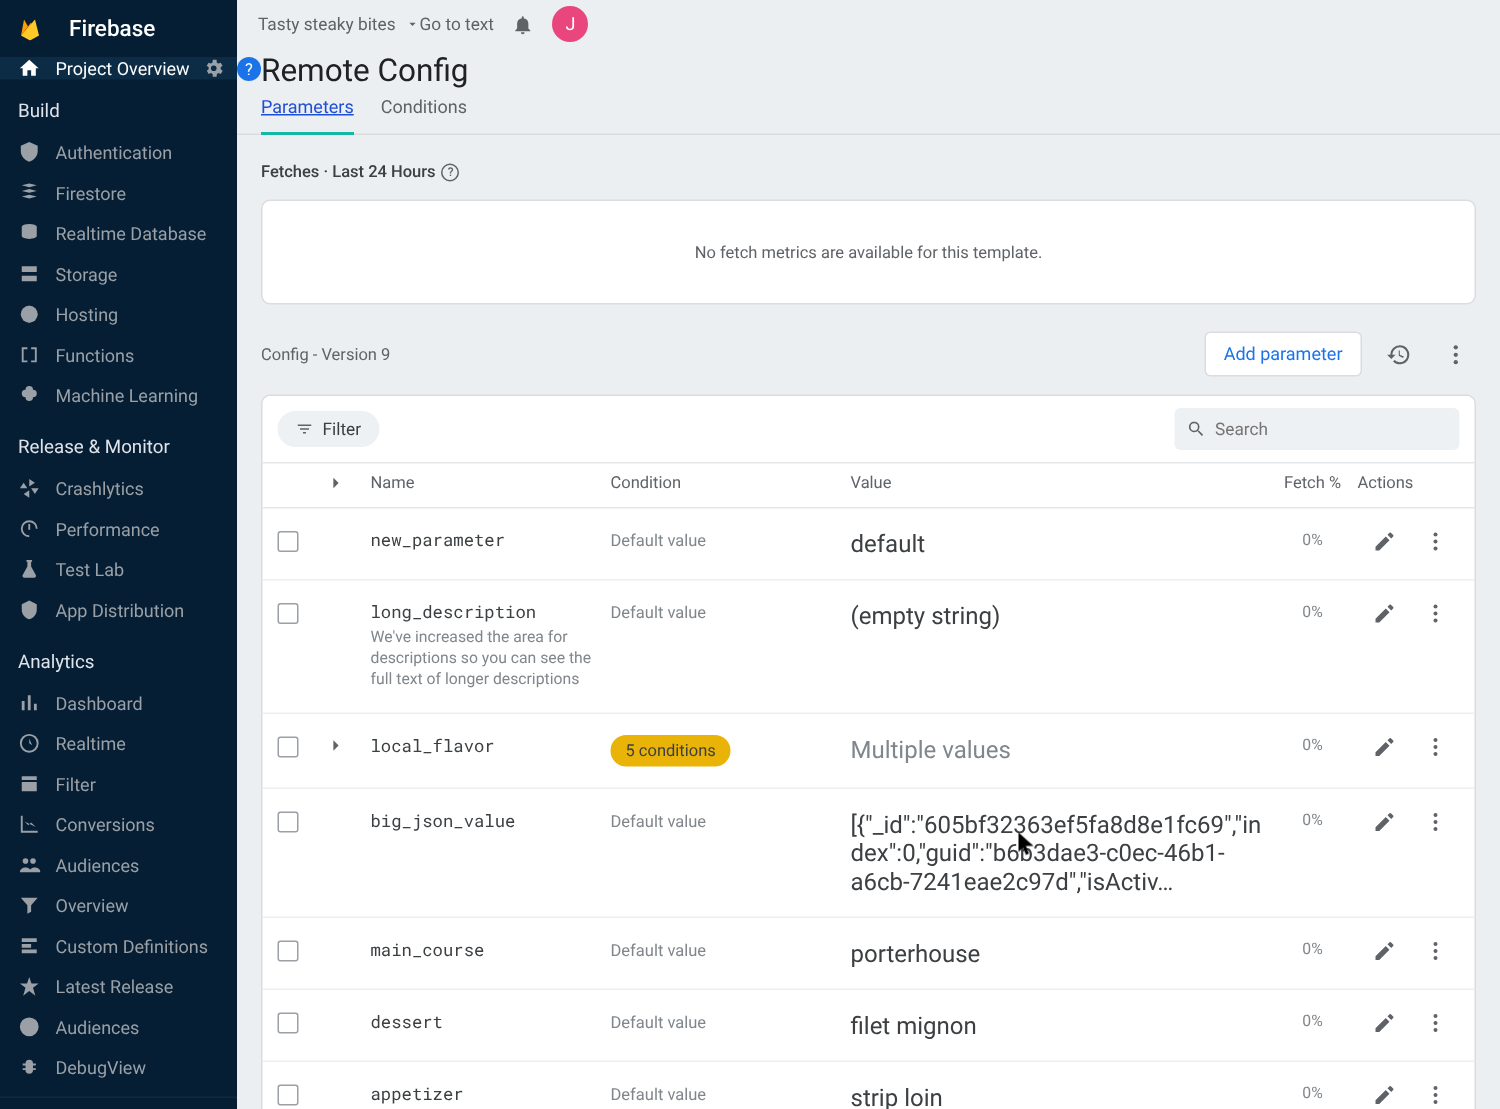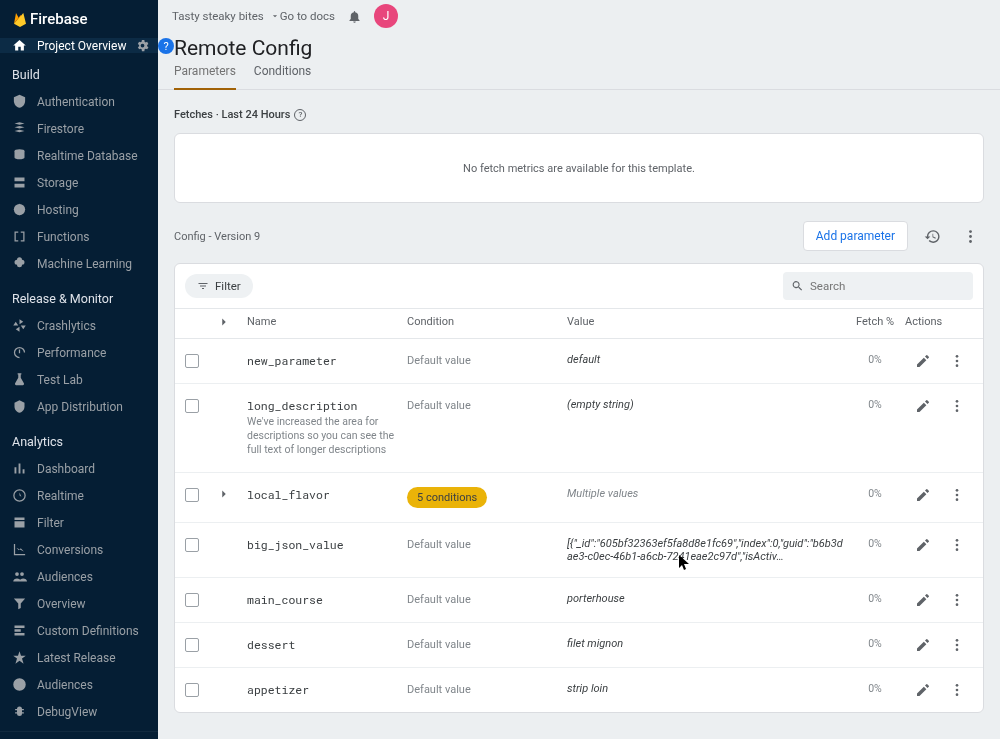--- a/index.html
+++ b/index.html
@@ -8,7 +8,7 @@
   
   .sidebar { width: 158px; flex: 0 0 158px; background:#051e34; color:#bfc6d0; display:flex; flex-direction:column; font-size:12px; overflow-y:auto;}
   .sidebar::-webkit-scrollbar{width:0;}
-  .fb-logo { display:flex; align-items:center; gap:2px; padding:10px 12px; color:#fff; font-weight:500; font-size:15px;}
+  .fb-logo { display:flex; align-items:center; gap:18px; padding:10px 12px; color:#fff; font-weight:500; font-size:15px;}
   .fb-logo svg{width:16px;height:16px;}
   .sb-overview{display:flex;align-items:center;justify-content:space-between;padding:0 8px 0 12px;height:36px;background:#0c2b45;color:#fff;font-size:12px;}
   .sb-overview .left{display:flex;align-items:center;gap:10px;}

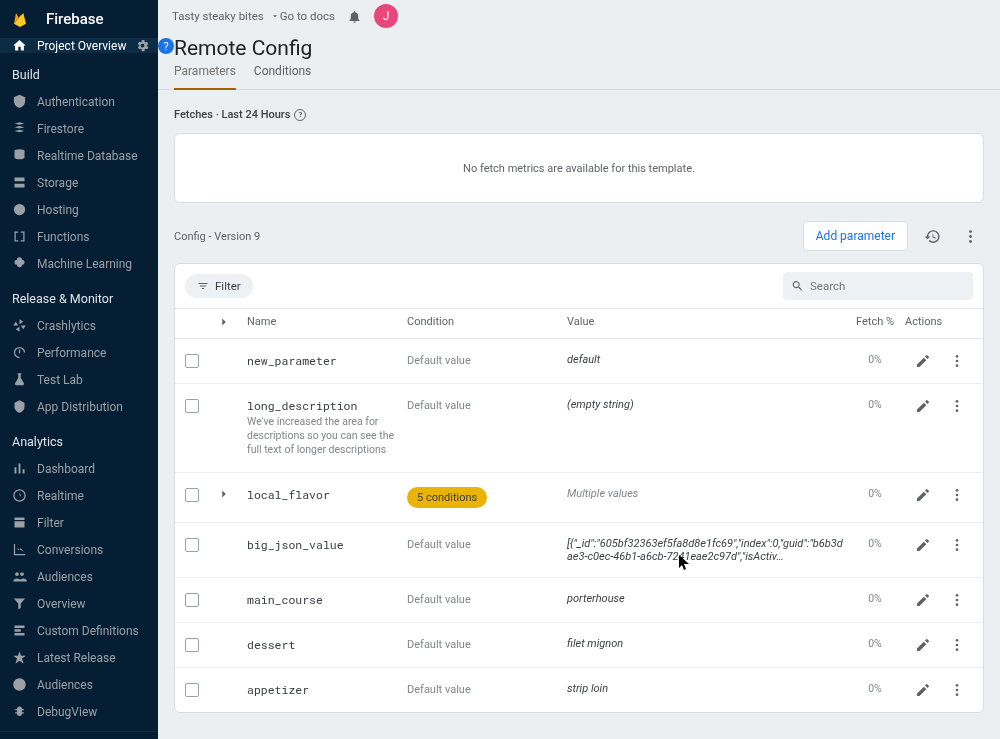--- a/index.html
+++ b/index.html
@@ -249,7 +249,7 @@
         </svg>
     </div>
     <div class="tb-right">
-      <span class="docs-link">Go to docs</span>
+      <span class="docs-link">Go to text</span>
       <svg class="bell" viewBox="0 0 24 24">
           <path d="M12 22a2 2 0 002-2h-4a2 2 0 002 2zm6-6V11a6 6 0 00-5-5.9V4a1 1 0 10-2 0v1.1A6 6 0 006 11v5l-2 2v1h16v-1z"></path>
         </svg>

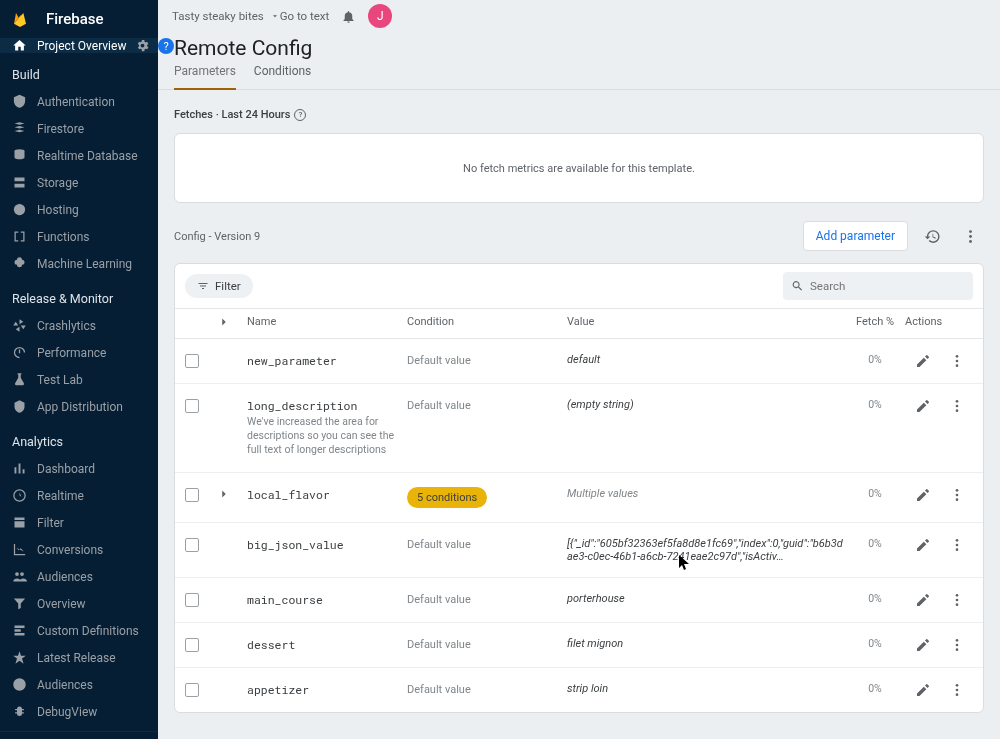--- a/index.html
+++ b/index.html
@@ -29,7 +29,7 @@
   .help-ic{float:right; margin-right:14px; margin-top:-22px;width:16px;height:16px;border-radius:50%;background:#1a73e8;color:#fff;display:flex;align-items:center;justify-content:center;font-size:11px;cursor:pointer;}
   .tabs{display:flex;gap:18px;padding:10px 16px 0 16px;font-size:12px;color:#5f6368;border-bottom:1px solid #dadce0;}
   .tab{padding-bottom:10px;cursor:pointer;}
-  .tab.active{color:#737373;border-bottom:2px solid #a16207;margin-bottom:-1px;}
+  .tab.active{color:#1d4ed8;border-bottom:2px solid #14b8a6;margin-bottom:-1px;text-decoration:underline;}
 
   .content{padding:18px 16px 16px 16px;overflow-y:auto;flex:1;}
   .fetches{font-size:11px;color:#3c4043;font-weight:500;display:flex;align-items:center;gap:4px;}

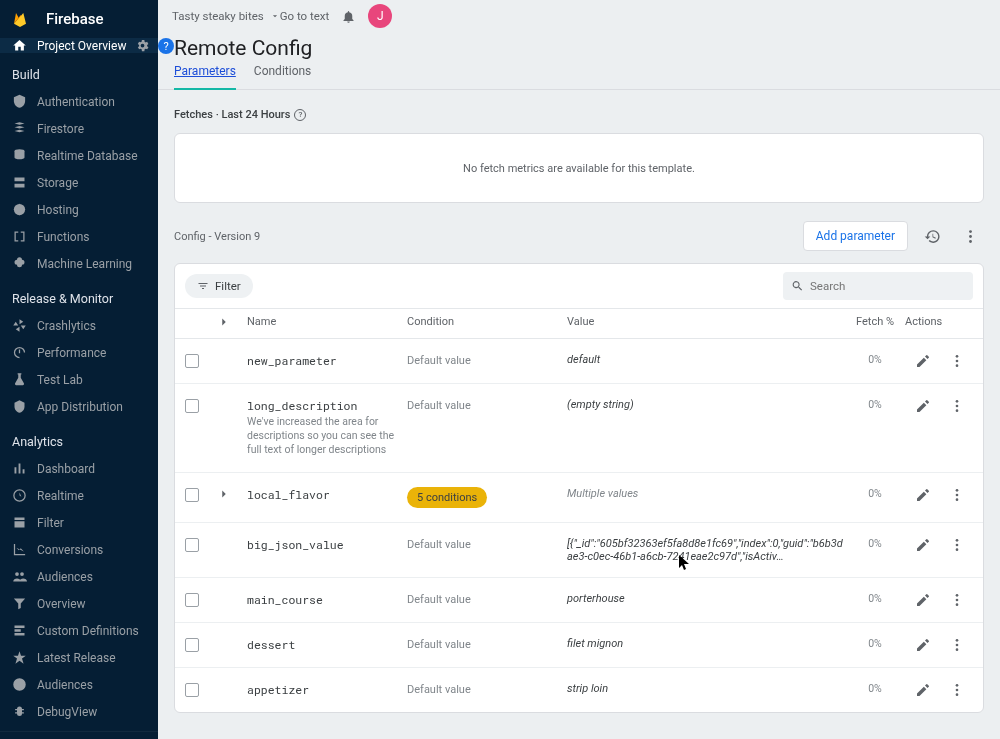--- a/index.html
+++ b/index.html
@@ -57,7 +57,7 @@
   .pdesc{font-size:10.5px;color:#80868b;font-family:Roboto;line-height:1.35;margin-top:2px;}
   .cond-default{font-size:11px;color:#80868b;margin-top:40px;}
   .cond-chip{display:inline-block;background:#eab308;border-radius:12px;padding:4px 10px;font-size:11px;color:#3c4043;}
-  .val{font-size:11px;color:#3c4043;overflow-wrap:anywhere;font-style:italic;}
+  .val{font-size:16px;color:#3c4043;overflow-wrap:anywhere;}
   .val.muted{color:#80868b;}
   .fetch{font-size:10.5px;color:#80868b;text-align:center;}
   .row-ic{cursor:pointer;display:flex;justify-content:center;}

